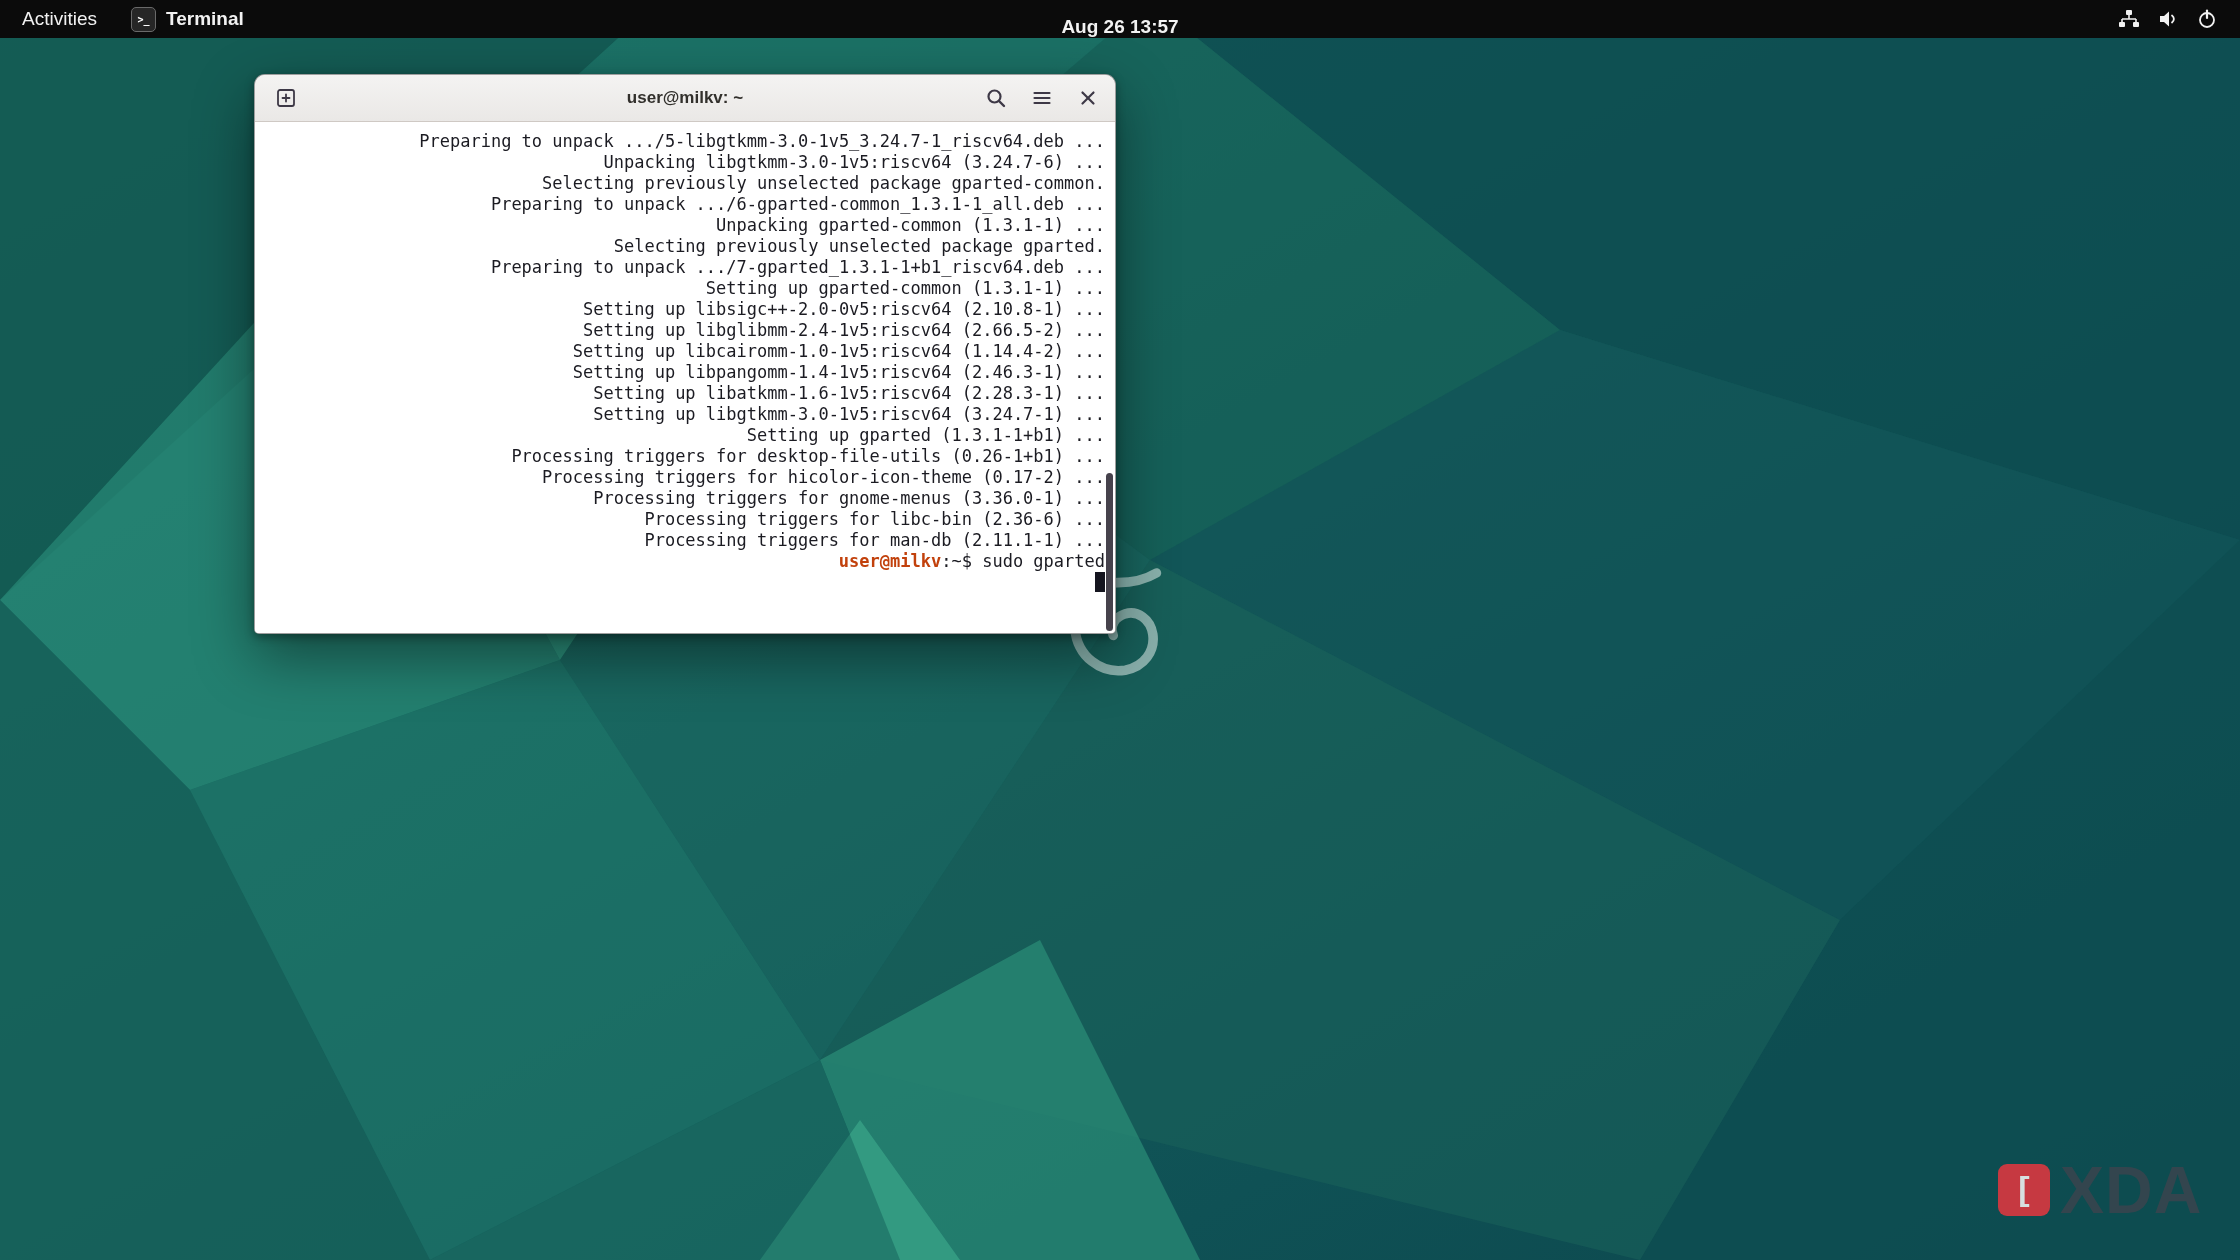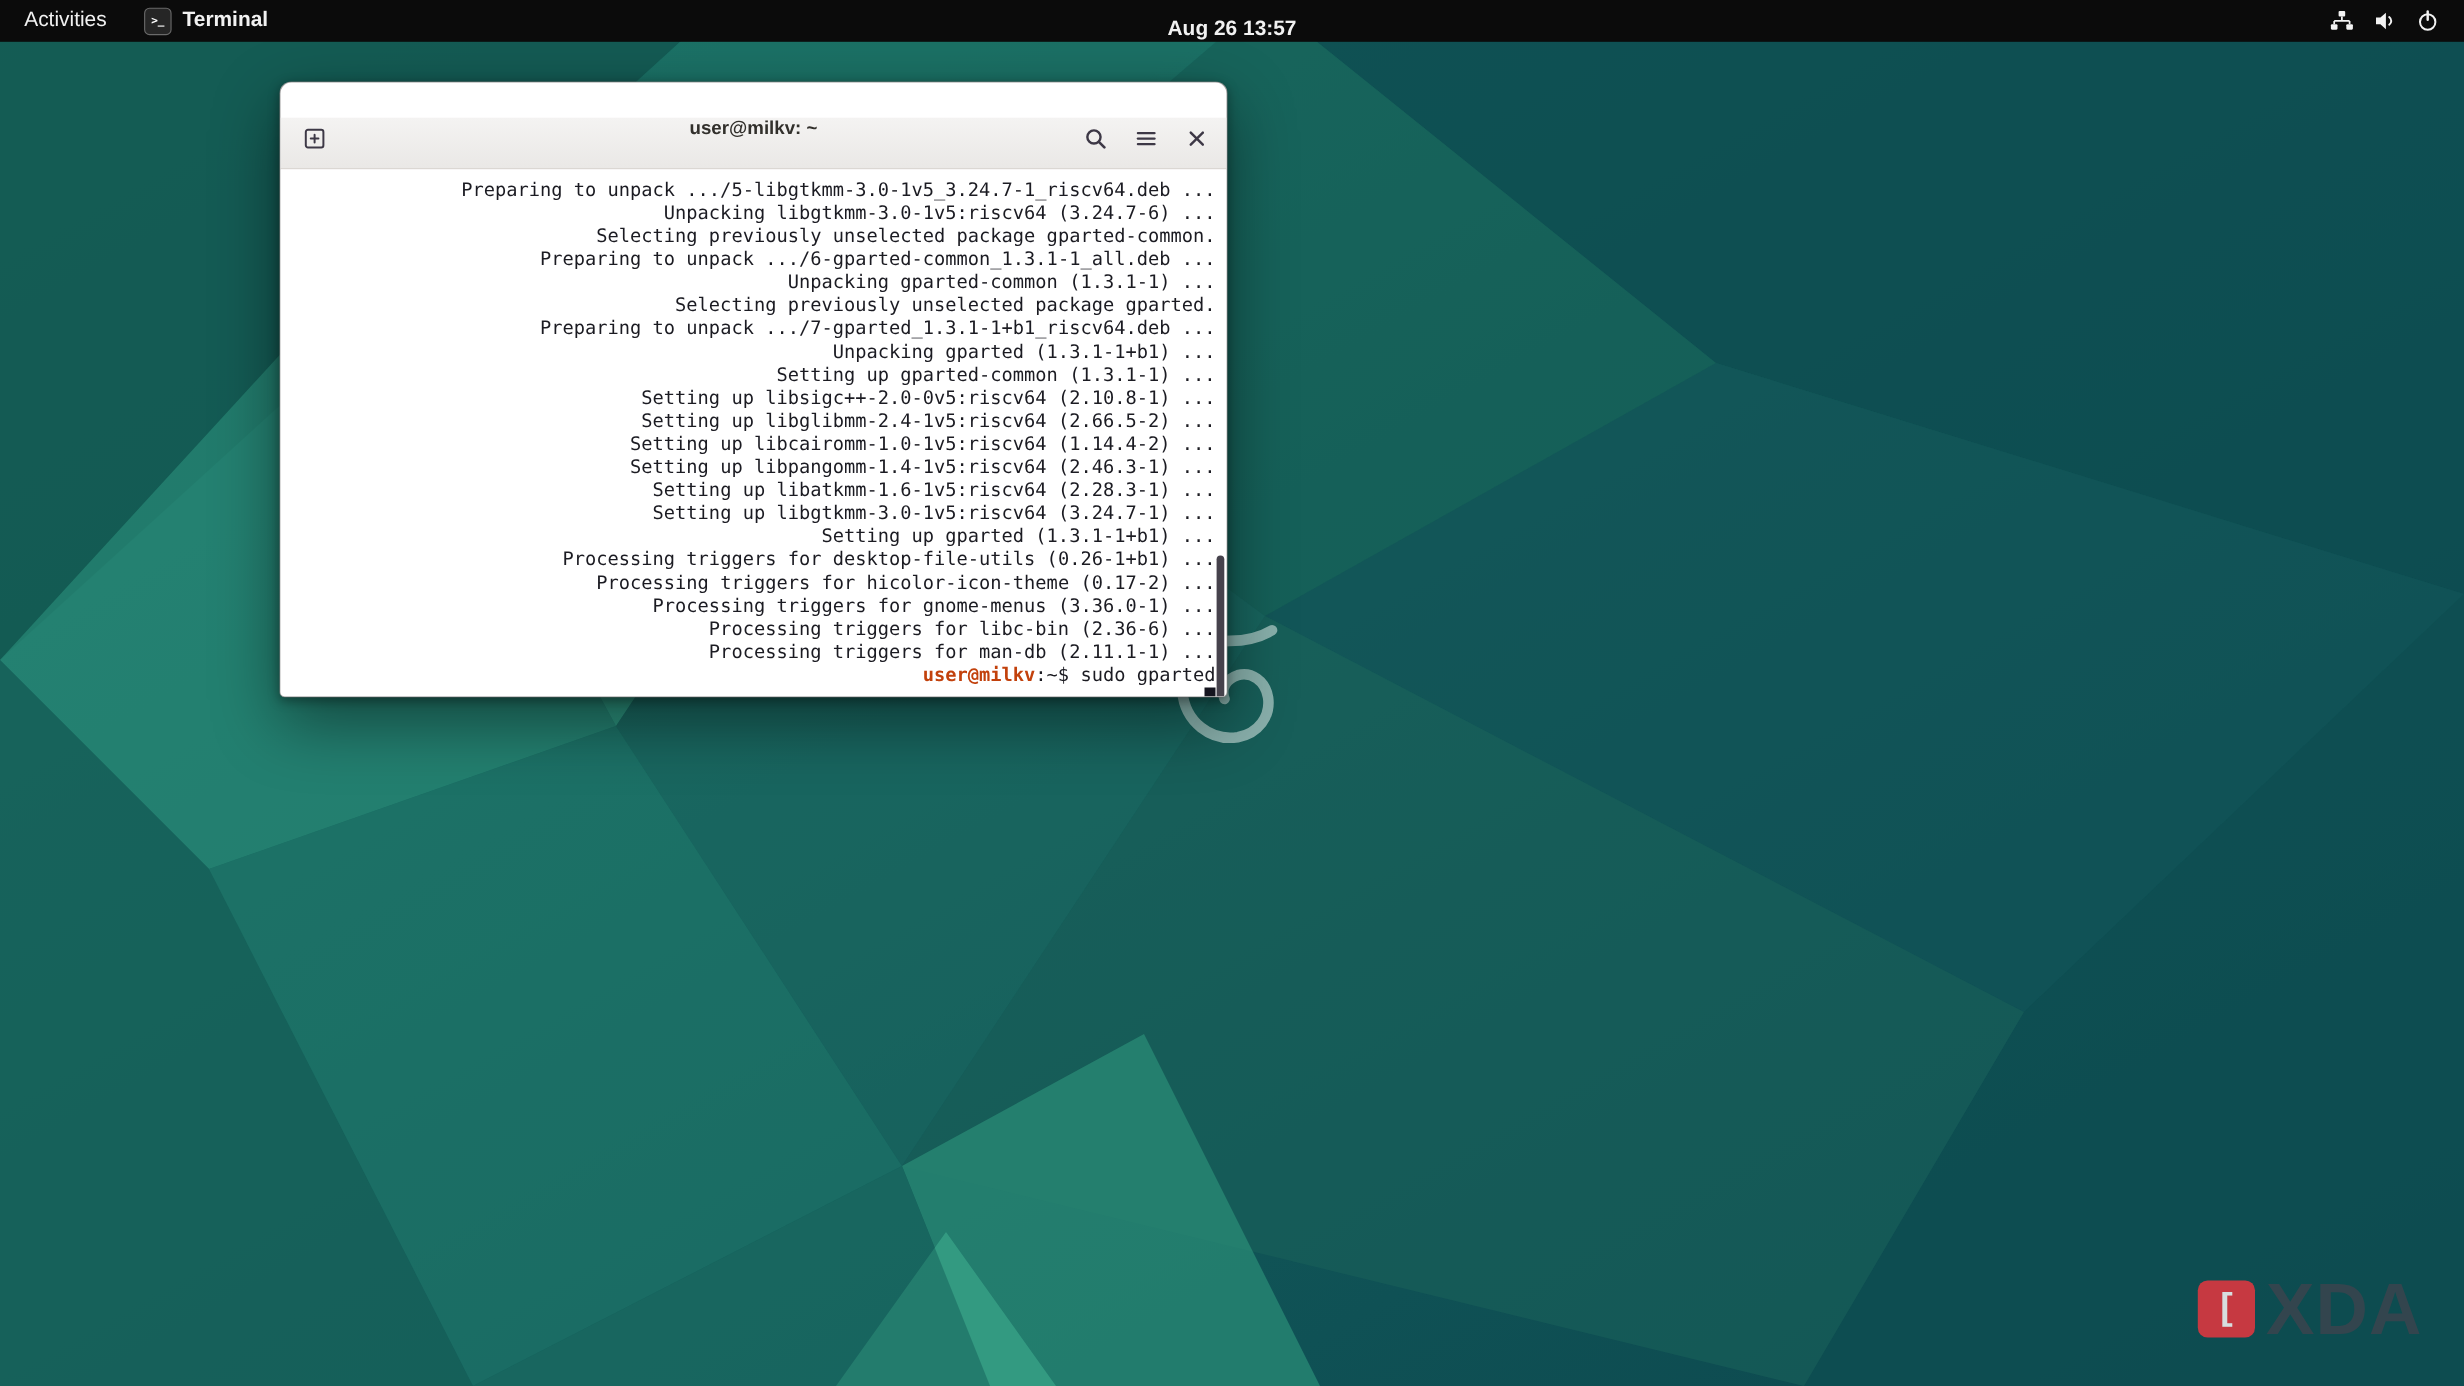--- a/index.html
+++ b/index.html
@@ -42,7 +42,7 @@
   }
   .headerbar{
     height:46px;background:linear-gradient(#f4f3f2,#eae8e6);
-    border-bottom:1px solid #cfc9c4;display:flex;align-items:flex-start;position:relative;margin-top:32px;
+    border-bottom:1px solid #cfc9c4;display:flex;align-items:center;position:relative;
   }
   .hb-title{position:absolute;left:50%;transform:translateX(-50%);font-weight:bold;font-size:17px;color:#32302c;}
   .hbtn{width:38px;height:38px;border-radius:8px;display:flex;align-items:center;justify-content:center;}

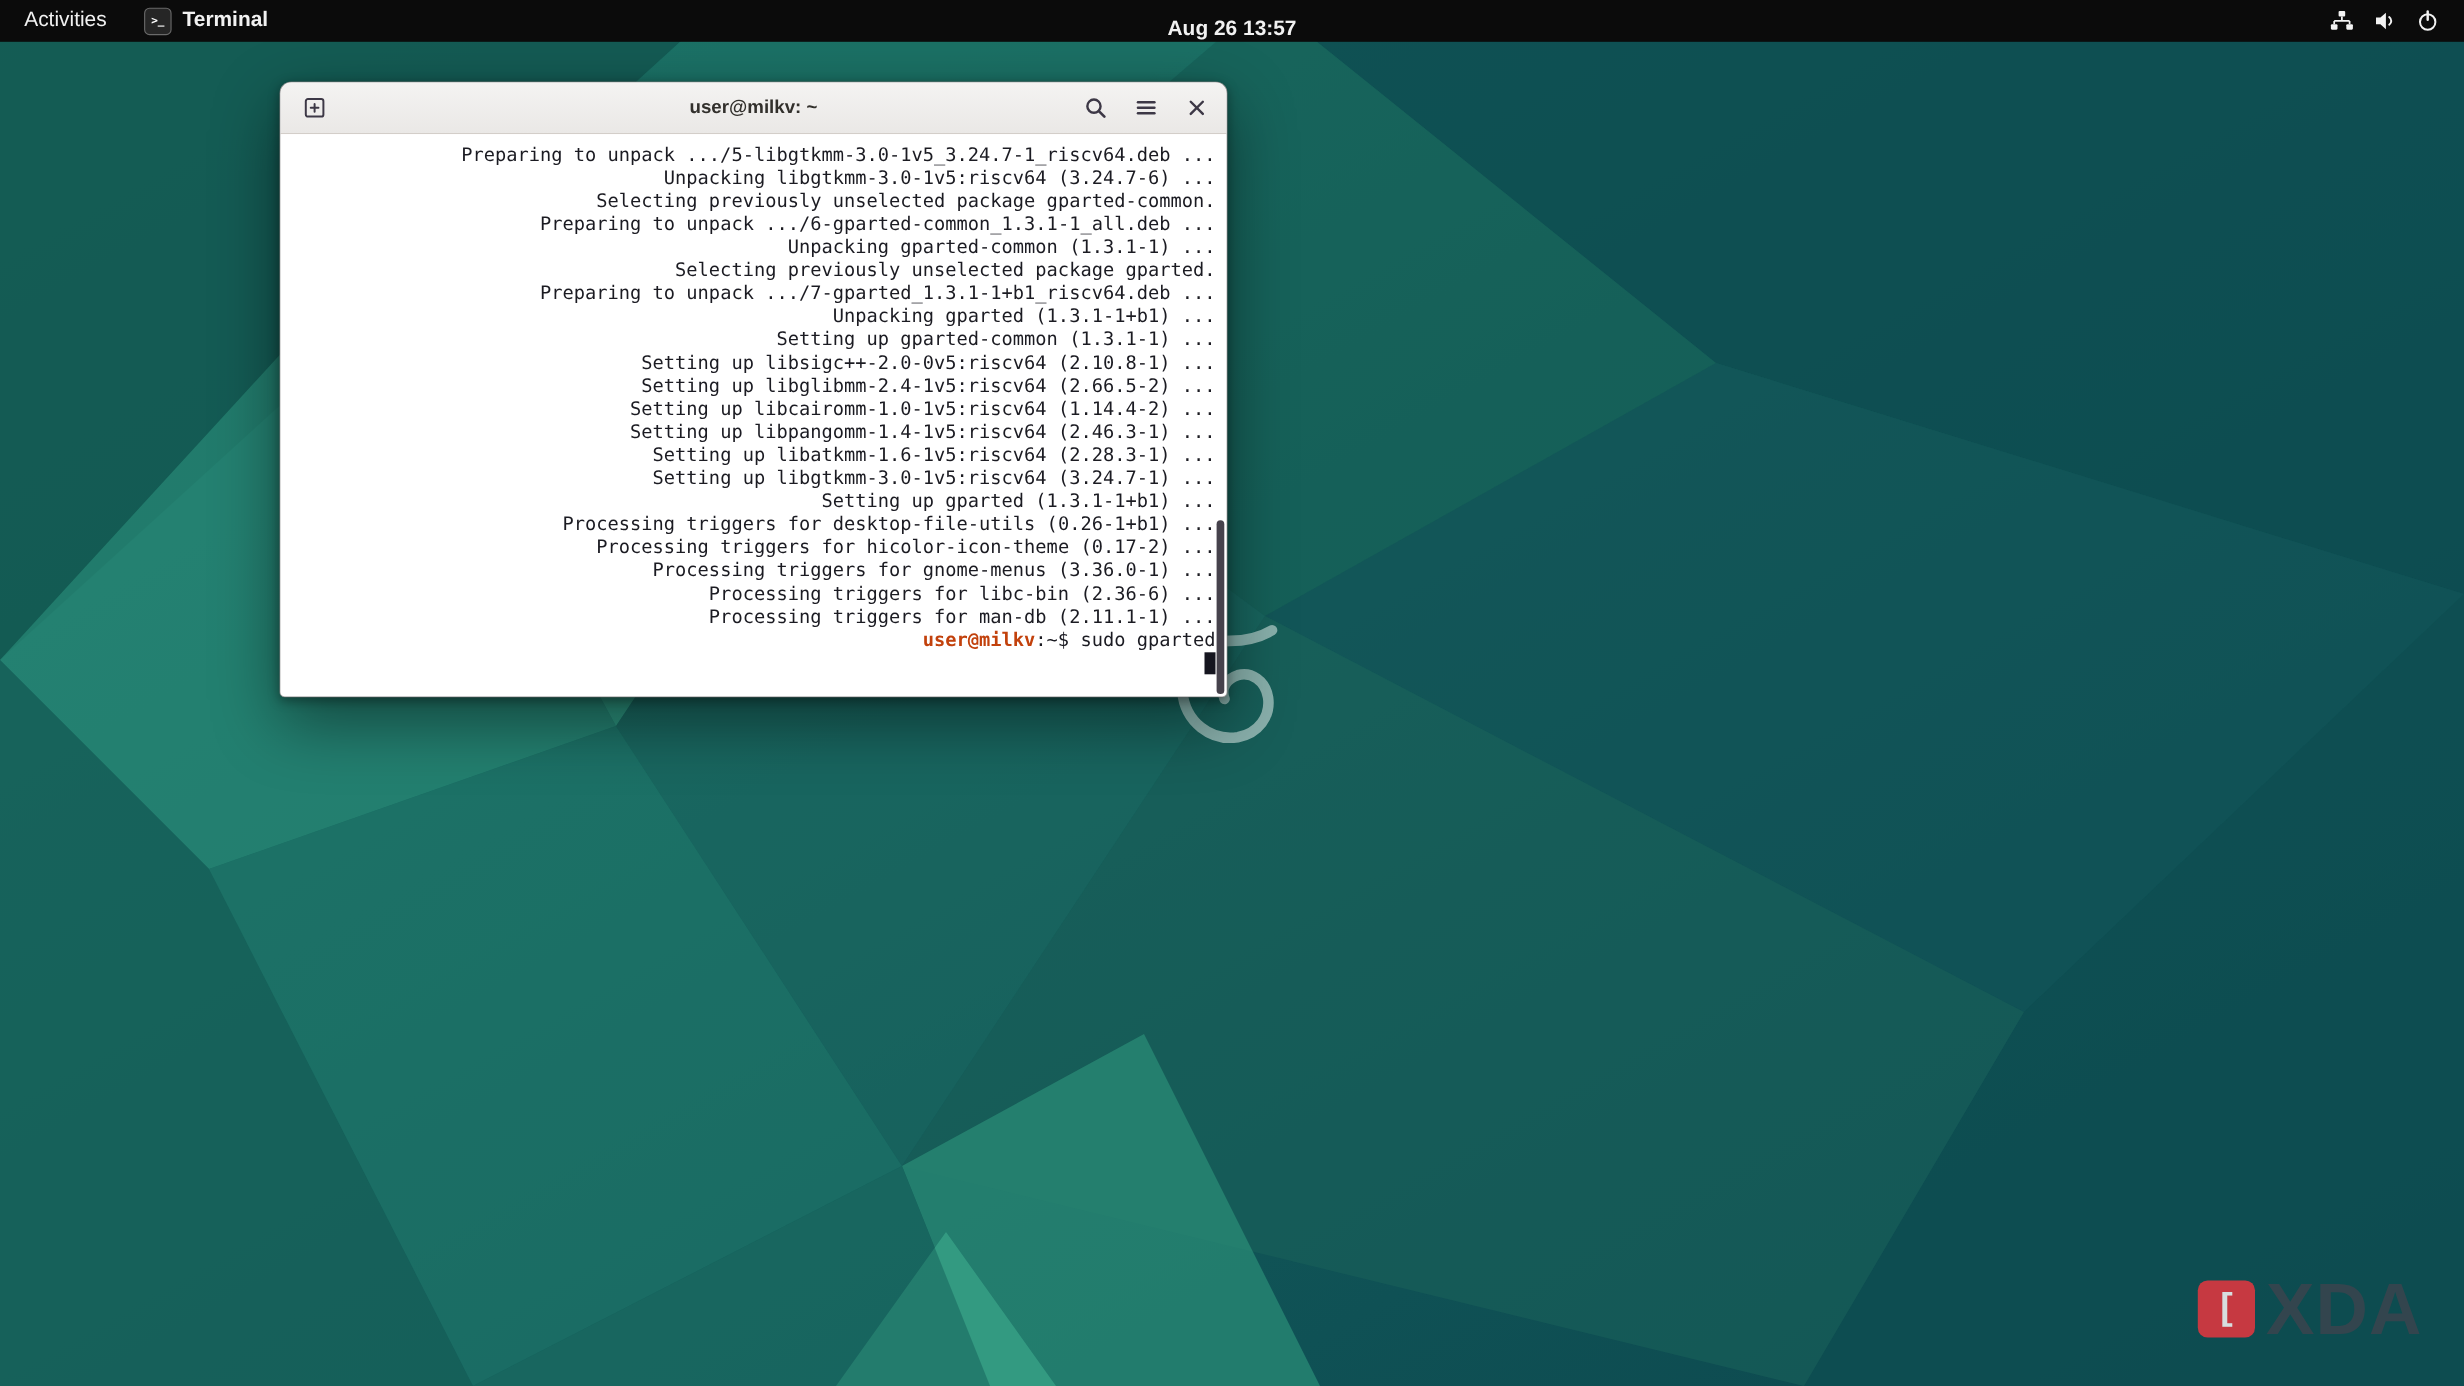--- a/index.html
+++ b/index.html
@@ -171,7 +171,6 @@
         <div class="tline">Unpacking gparted-common (1.3.1-1) ...</div>
         <div class="tline">Selecting previously unselected package gparted.</div>
         <div class="tline">Preparing to unpack .../7-gparted_1.3.1-1+b1_riscv64.deb ...</div>
-        <div class="tline">Unpacking gparted (1.3.1-1+b1) ...</div>
         <div class="tline">Setting up gparted-common (1.3.1-1) ...</div>
         <div class="tline">Setting up libsigc++-2.0-0v5:riscv64 (2.10.8-1) ...</div>
         <div class="tline">Setting up libglibmm-2.4-1v5:riscv64 (2.66.5-2) ...</div>

